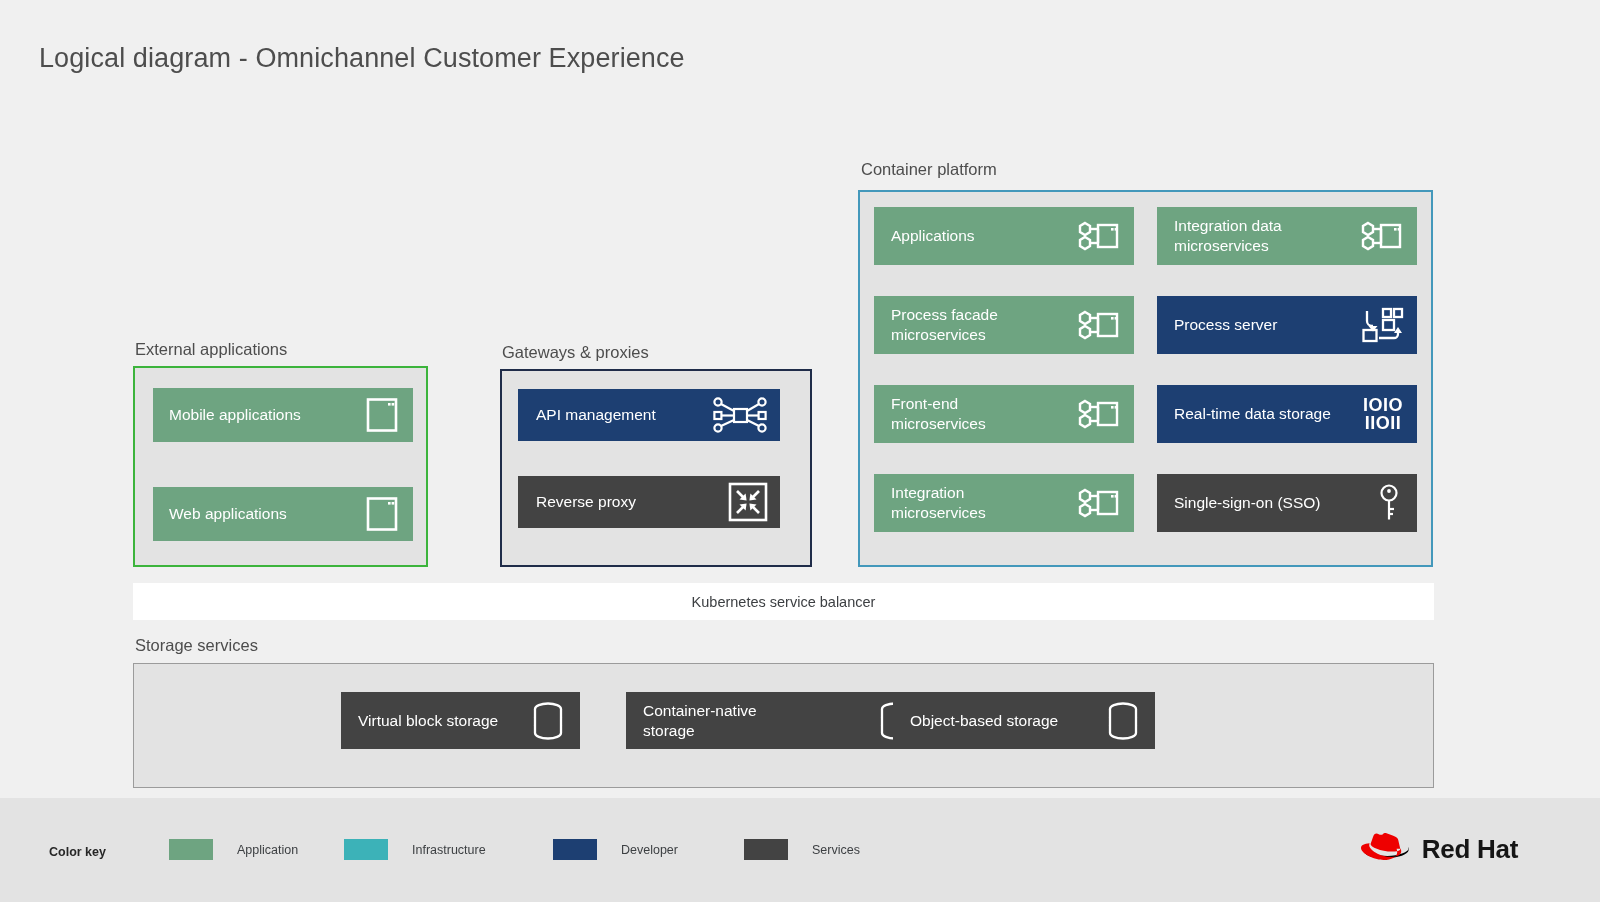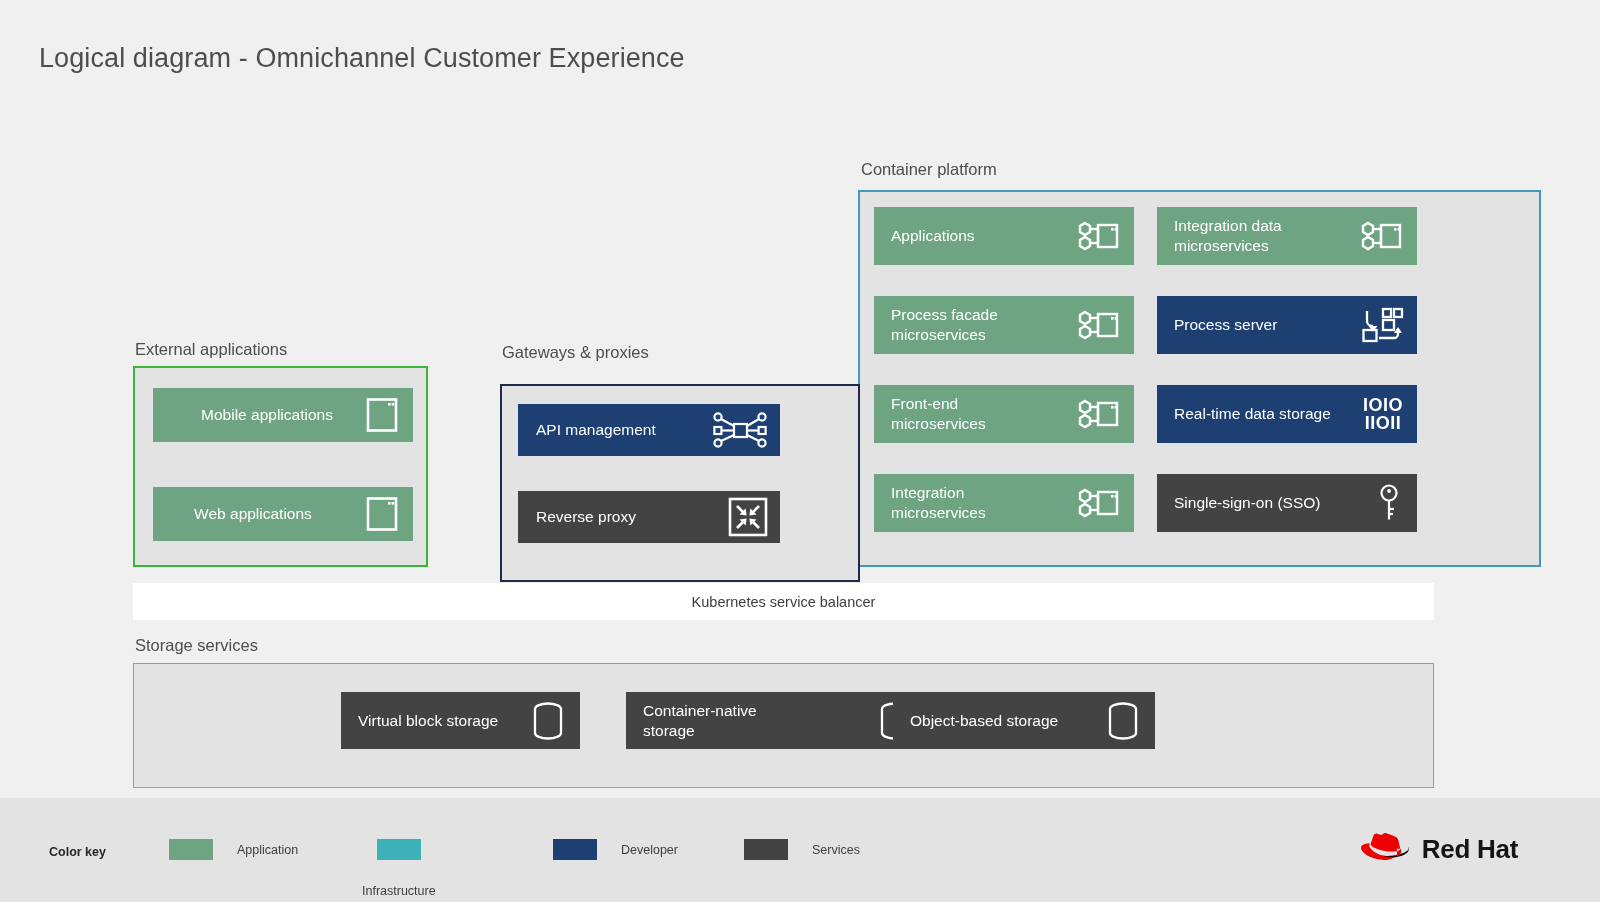--- a/index.html
+++ b/index.html
@@ -31,7 +31,7 @@
   }
   #box-external{left:133px;top:366px;width:295px;height:201px;border:2.5px solid #3cb43c;}
   #box-gateways{left:500px;top:384px;width:360px;height:198px;border:2.5px solid #1f2c49;}
-  #box-container{left:858px;top:190px;width:683px;height:377px;border:2.5px solid #4398bb;}
+  #box-container{left:858px;top:190px;width:575px;height:377px;border:2.5px solid #4398bb;}
   #box-storage{left:133px;top:663px;width:1301px;height:125px;border:1.5px solid #9b9b9b;}
 
   

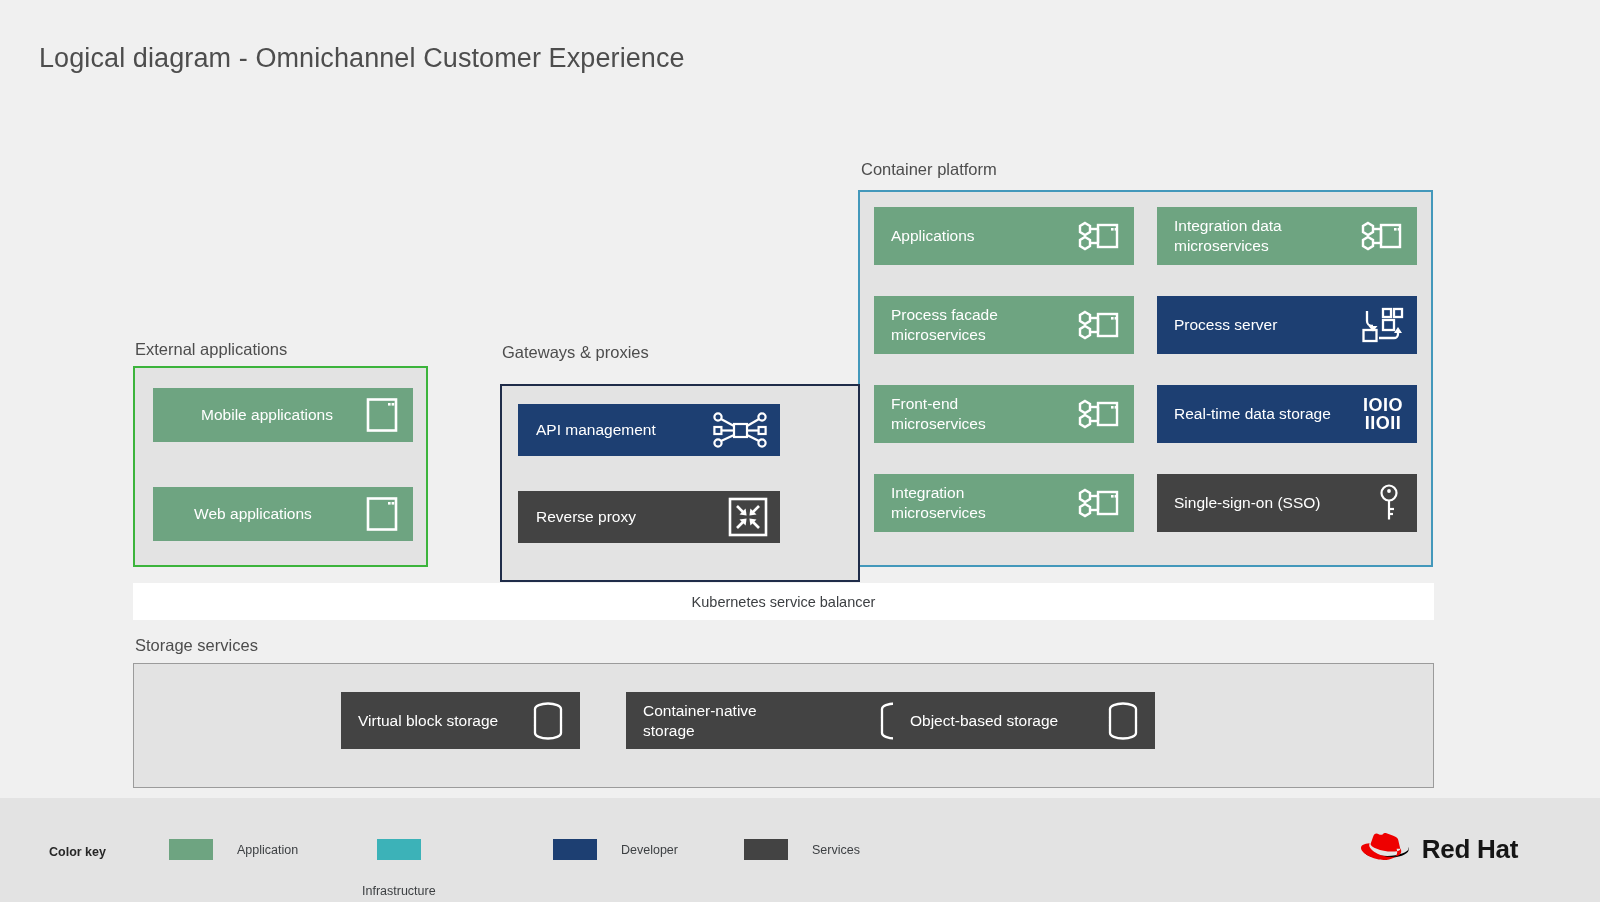--- a/index.html
+++ b/index.html
@@ -52,7 +52,7 @@
   .c-svc{background:#434343;}
 
   
-  .ext-card{left:18px;width:260px;height:54px;padding:0 14px 0 16px;text-align:center;}
+  .ext-card{left:18px;width:260px;height:54px;padding:0 14px 0 16px;}
   #card-mobile{top:20px;}
   #card-web{top:119px;gap:28px;}
 

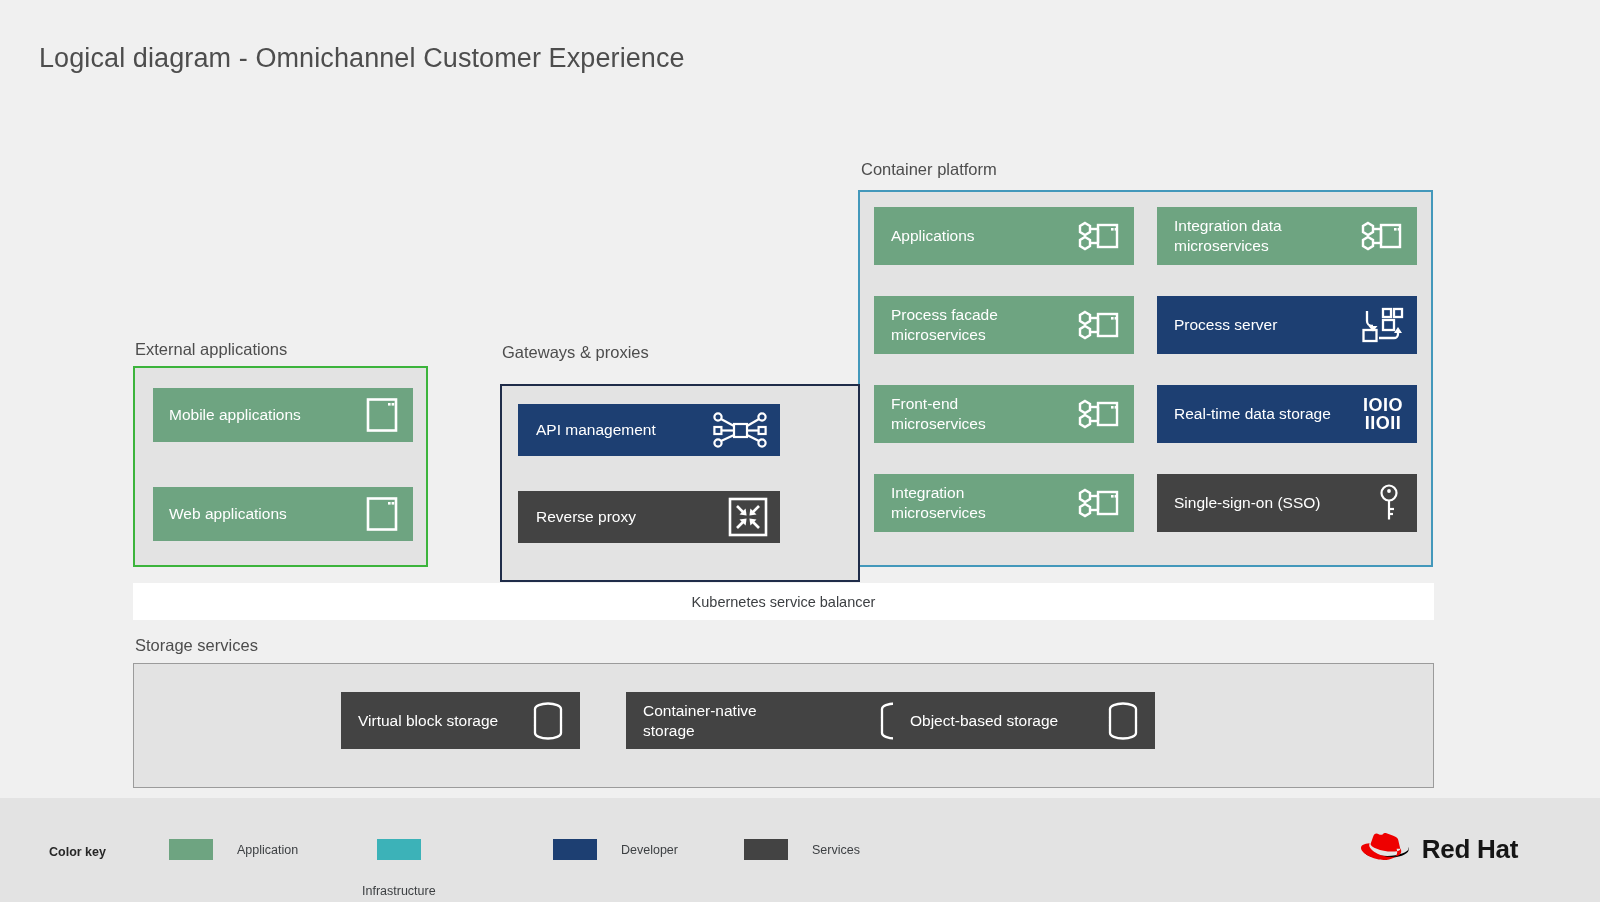--- a/index.html
+++ b/index.html
@@ -30,7 +30,7 @@
     position:absolute;background:#e3e3e3;box-sizing:border-box;
   }
   #box-external{left:133px;top:366px;width:295px;height:201px;border:2.5px solid #3cb43c;}
-  #box-gateways{left:500px;top:384px;width:360px;height:198px;border:2.5px solid #1f2c49;}
+  #box-gateways{left:500px;top:369px;width:312px;height:198px;border:2.5px solid #1f2c49;}
   #box-container{left:858px;top:190px;width:575px;height:377px;border:2.5px solid #4398bb;}
   #box-storage{left:133px;top:663px;width:1301px;height:125px;border:1.5px solid #9b9b9b;}
 

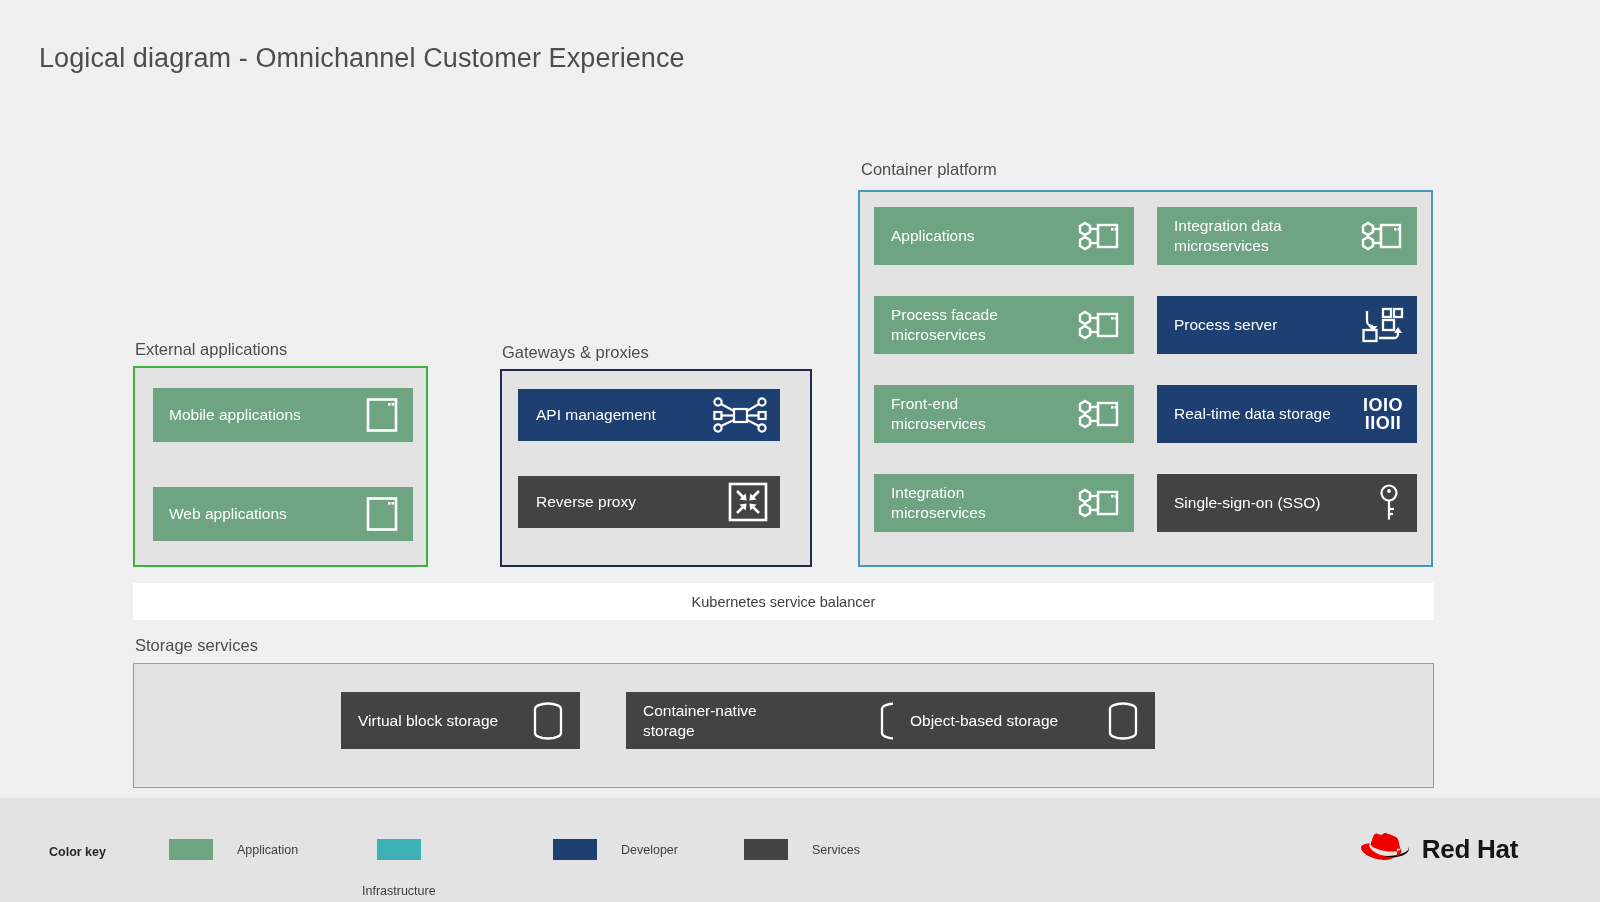--- a/index.html
+++ b/index.html
@@ -90,7 +90,7 @@
   .ck-item{position:absolute;top:41px;display:flex;align-items:center;gap:24px;}
   .ck-sw{width:44px;height:21px;display:block;}
   .ck-tx{font-size:12.5px;color:#3c3f42;white-space:nowrap;}
-  #ck-0{left:169px;} #ck-1{left:362px;flex-direction:column;} #ck-2{left:553px;} #ck-3{left:744px;}
+  #ck-0{left:169px;} #ck-1{left:344px;} #ck-2{left:553px;} #ck-3{left:744px;}
 
   .rh-logo{position:absolute;right:82px;top:32px;display:flex;align-items:center;gap:9px;}
   .rh-text{font-size:26px;font-weight:700;color:#151515;letter-spacing:-.3px;}

